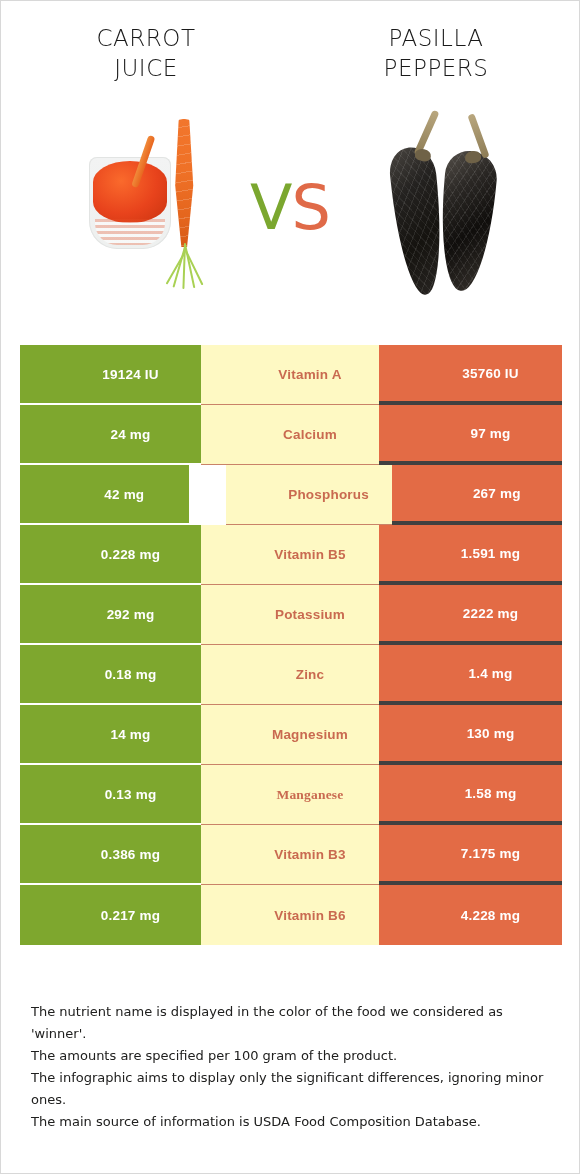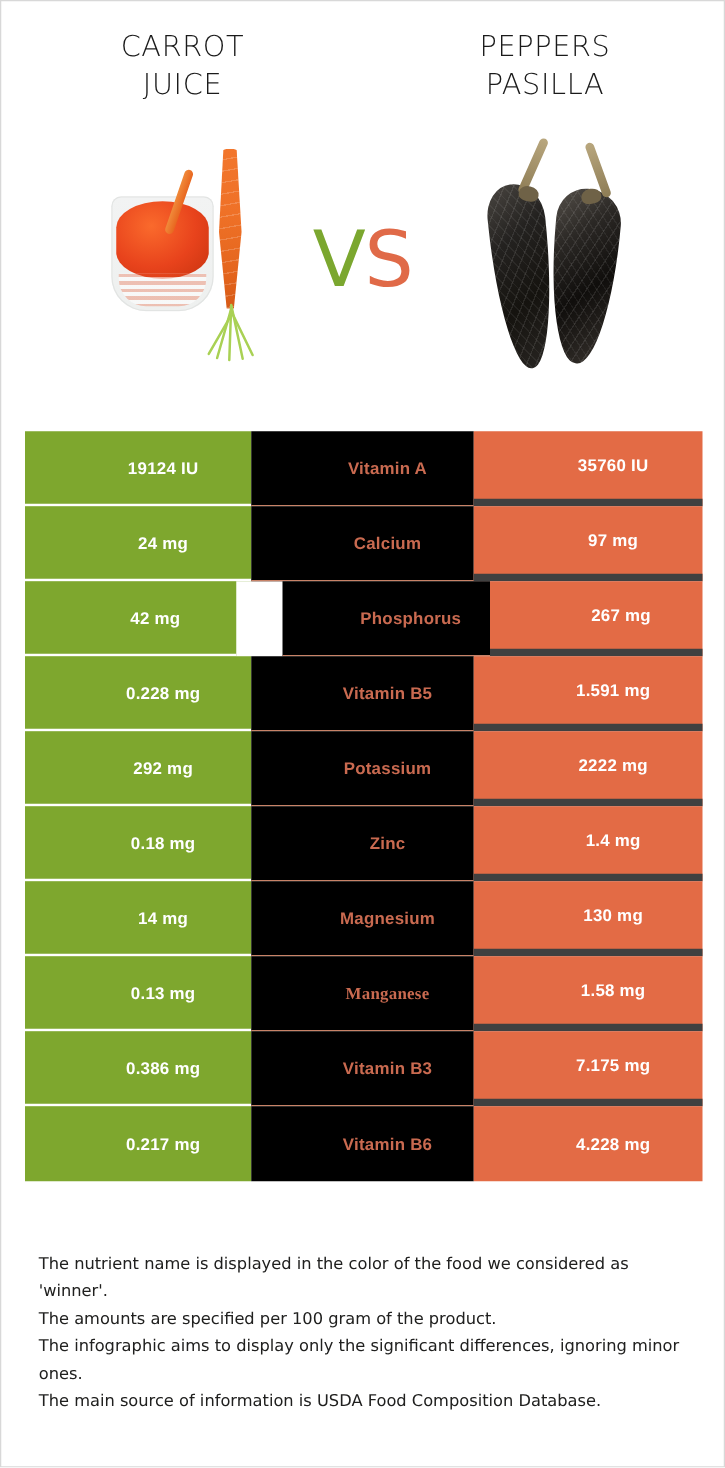--- a/index.html
+++ b/index.html
@@ -250,8 +250,8 @@
       <span class="t-line">JUICE</span>
     </div>
     <div class="title-cell">
+      <span class="t-line">PASILLA</span>
       <span class="t-line">PEPPERS</span>
-      <span class="t-line">PASILLA</span>
     </div>
   </div>
 

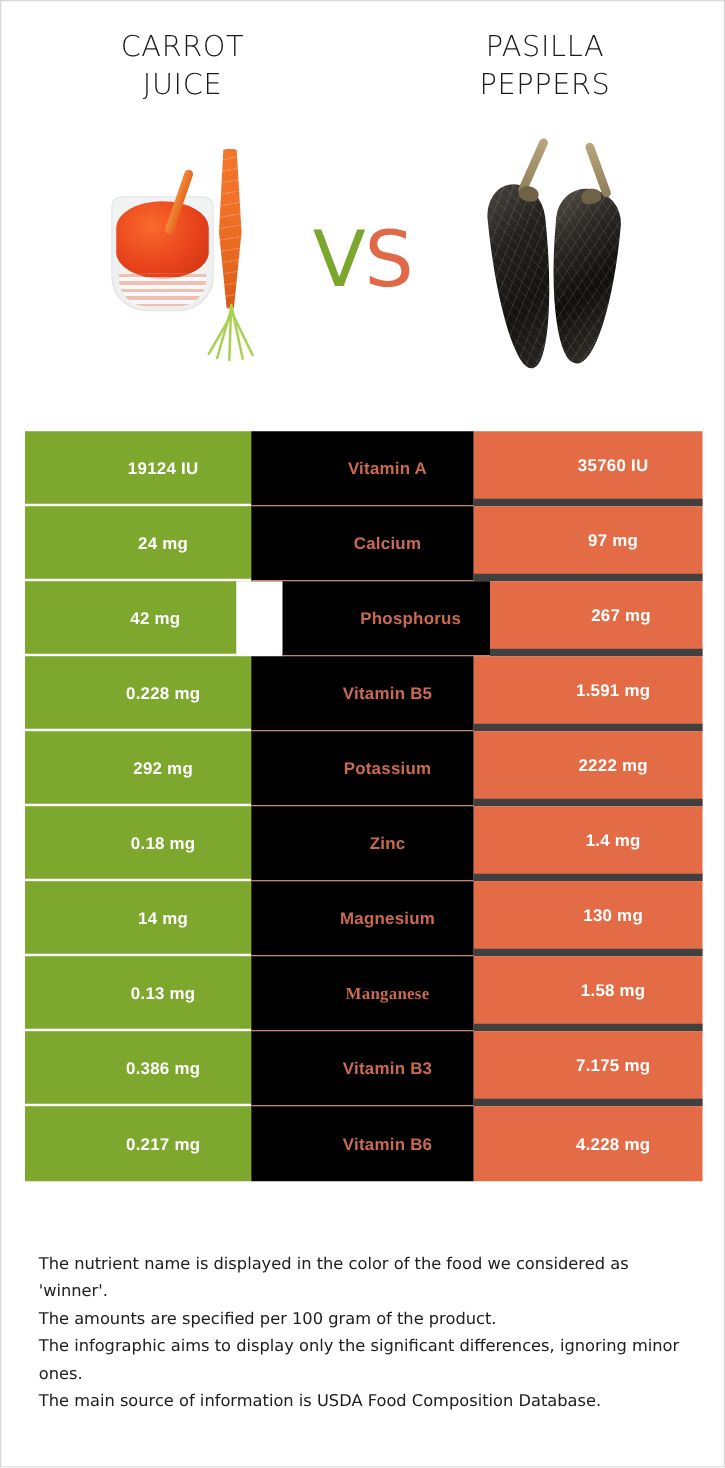--- a/index.html
+++ b/index.html
@@ -212,7 +212,7 @@
   }
   .cell-mid {
     width: 178px;
-    background: #000000;
+    background: #fef9c3;
     color: #C96A50;
     border-bottom: 1px solid #C98368;
     font-weight: 700;

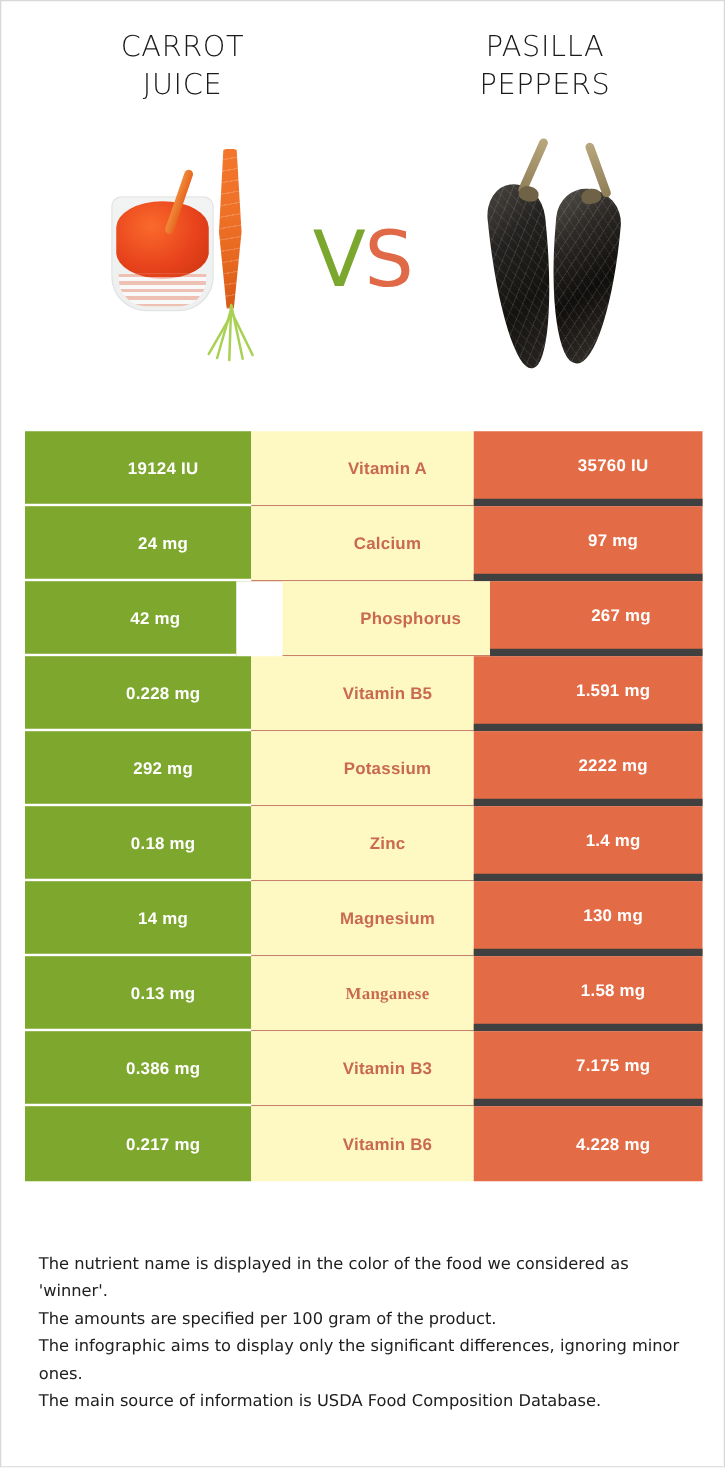--- a/index.html
+++ b/index.html
@@ -221,7 +221,7 @@
     width: 183px;
     background: #E36B45;
     color: #ffffff;
-    border-bottom: 6px solid #404040;
+    border-bottom: 4px solid #404040;
   }
   .row:last-child .cell-left,
   .row:last-child .cell-right { border-bottom: none; }

